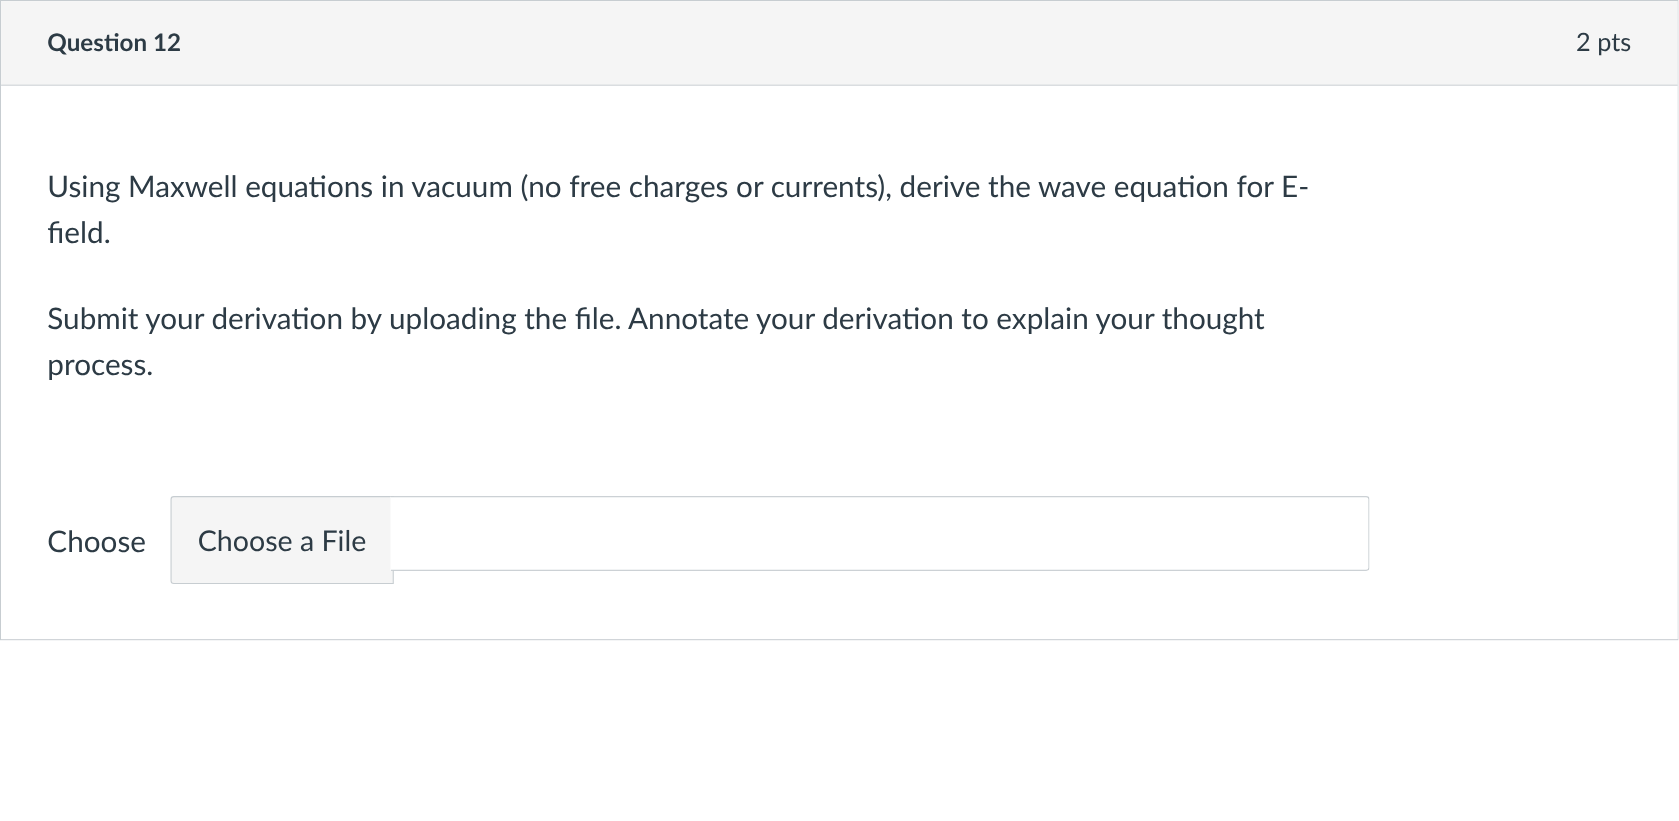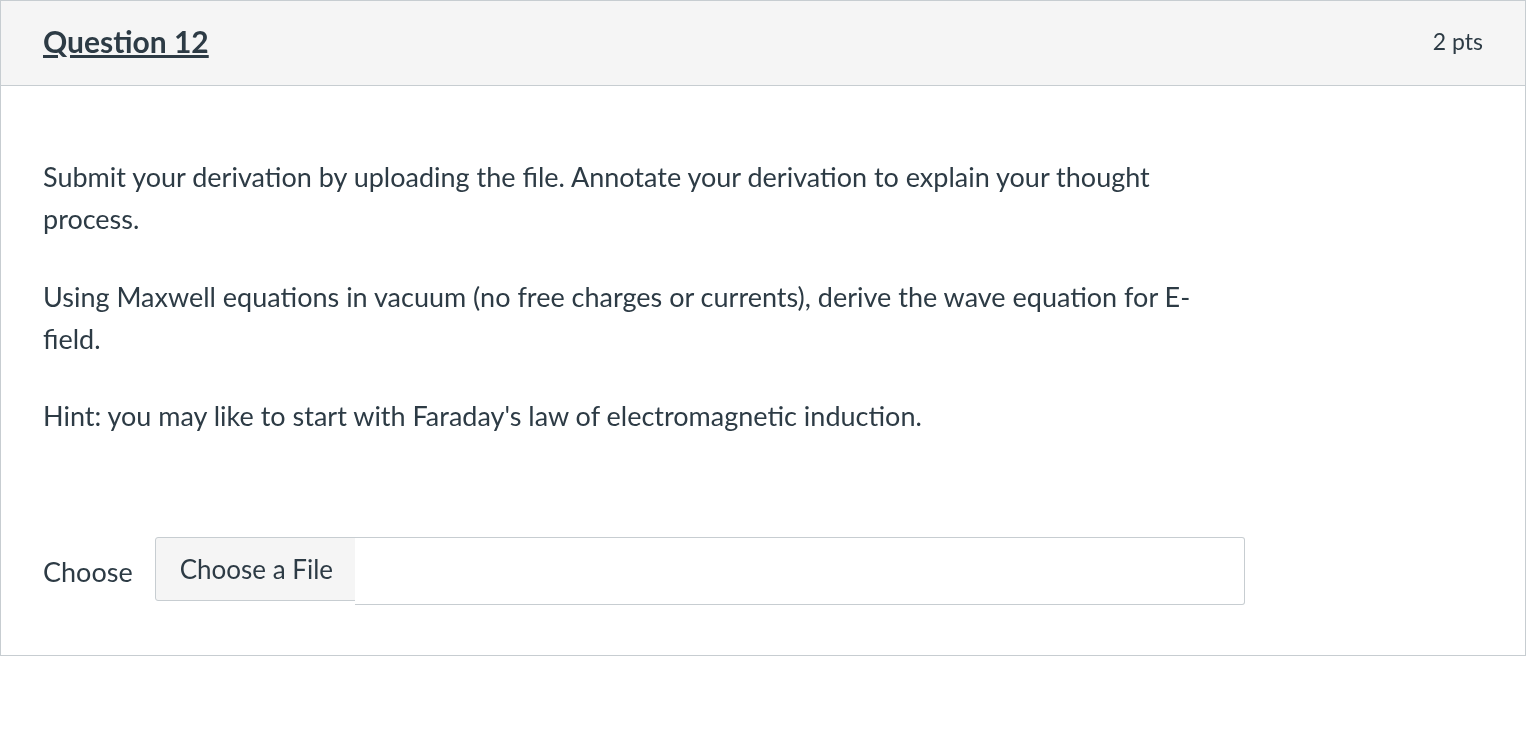--- a/index.html
+++ b/index.html
@@ -28,10 +28,9 @@
       padding: 22px 42px 26px 42px;
     }
     .question-title {
-      font-size: 30px;
+      font-size: 22px;
       font-weight: 700;
       color: #2d3b45;
-      text-decoration: underline;
     }
     .question-points {
       font-size: 23px;

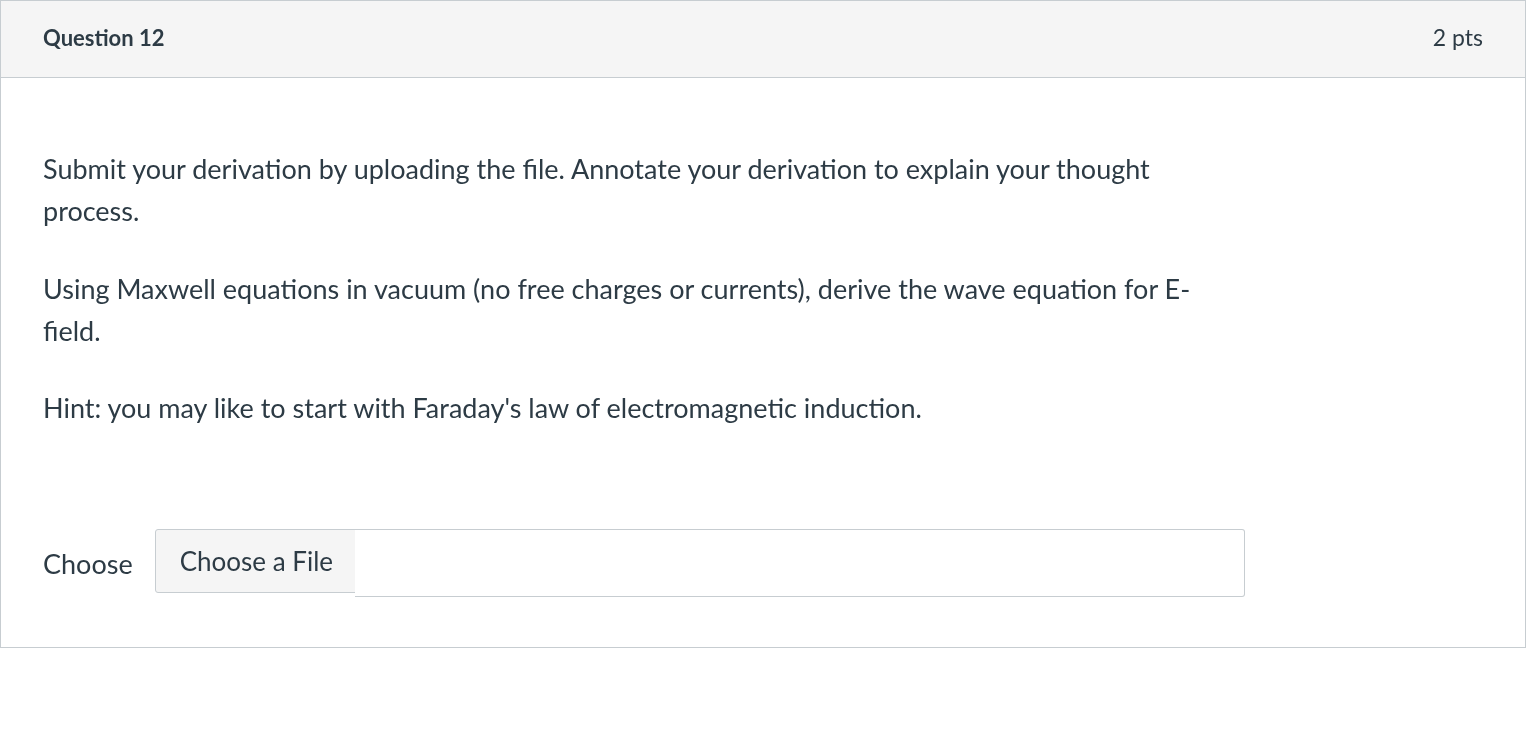--- a/index.html
+++ b/index.html
@@ -106,8 +106,8 @@
   </div>
   <div class="question-body">
     <div class="question-text">
+      <p>Using Maxwell equations in vacuum (no free charges or currents), derive the wave equation for E-field.</p>
       <p>Submit your derivation by uploading the file. Annotate your derivation to explain your thought process.</p>
-      <p>Using Maxwell equations in vacuum (no free charges or currents), derive the wave equation for E-field.</p>
       <p>Hint: you may like to start with Faraday's law of electromagnetic induction.</p>
     </div>
     <div class="upload-section">

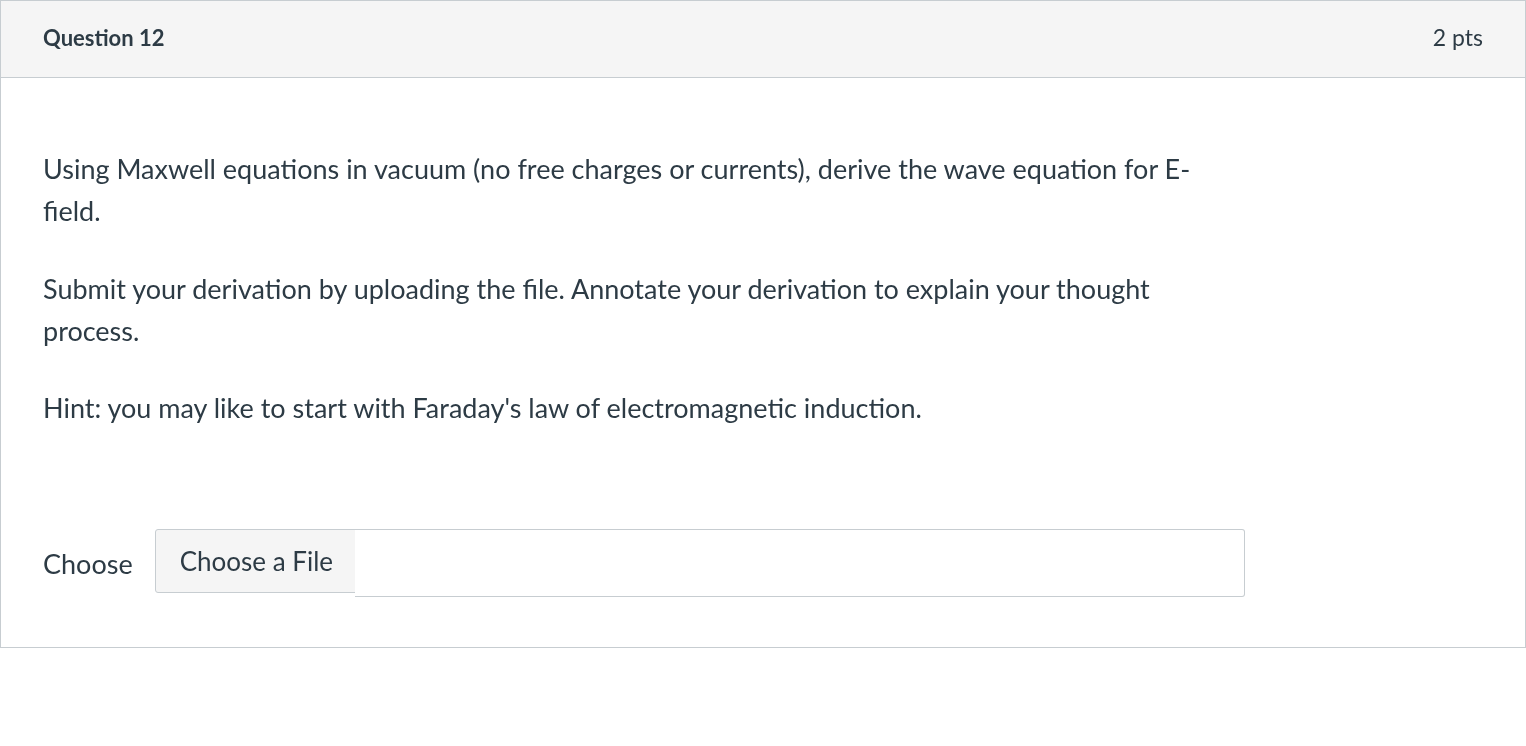--- a/index.html
+++ b/index.html
@@ -108,7 +108,6 @@
     <div class="question-text">
       <p>Using Maxwell equations in vacuum (no free charges or currents), derive the wave equation for E-field.</p>
       <p>Submit your derivation by uploading the file. Annotate your derivation to explain your thought process.</p>
-      <p>Hint: you may like to start with Faraday's law of electromagnetic induction.</p>
     </div>
     <div class="upload-section">
       <span class="upload-label">Choose</span>

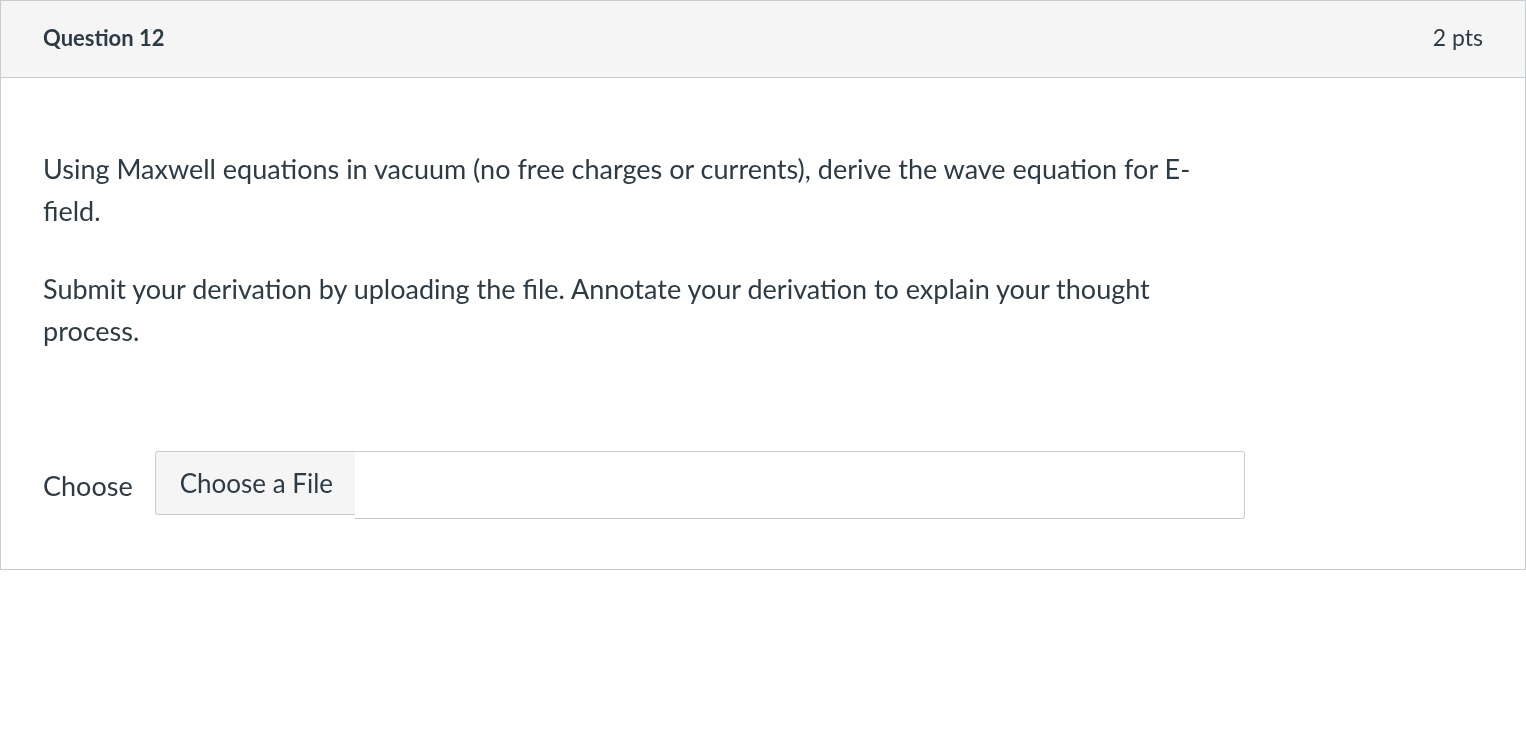--- a/index.html
+++ b/index.html
@@ -72,7 +72,7 @@
       padding: 18px 24px;
       cursor: pointer;
       border-radius: 3px;
-      height: 64px;
+      height: 80px;
       display: flex;
       align-items: center;
     }

